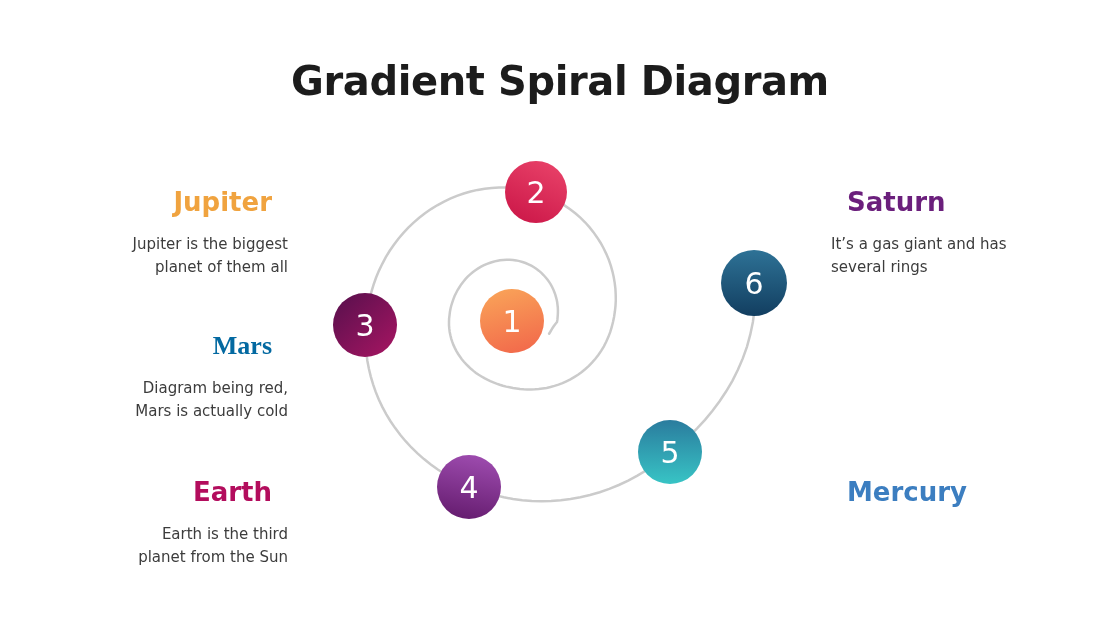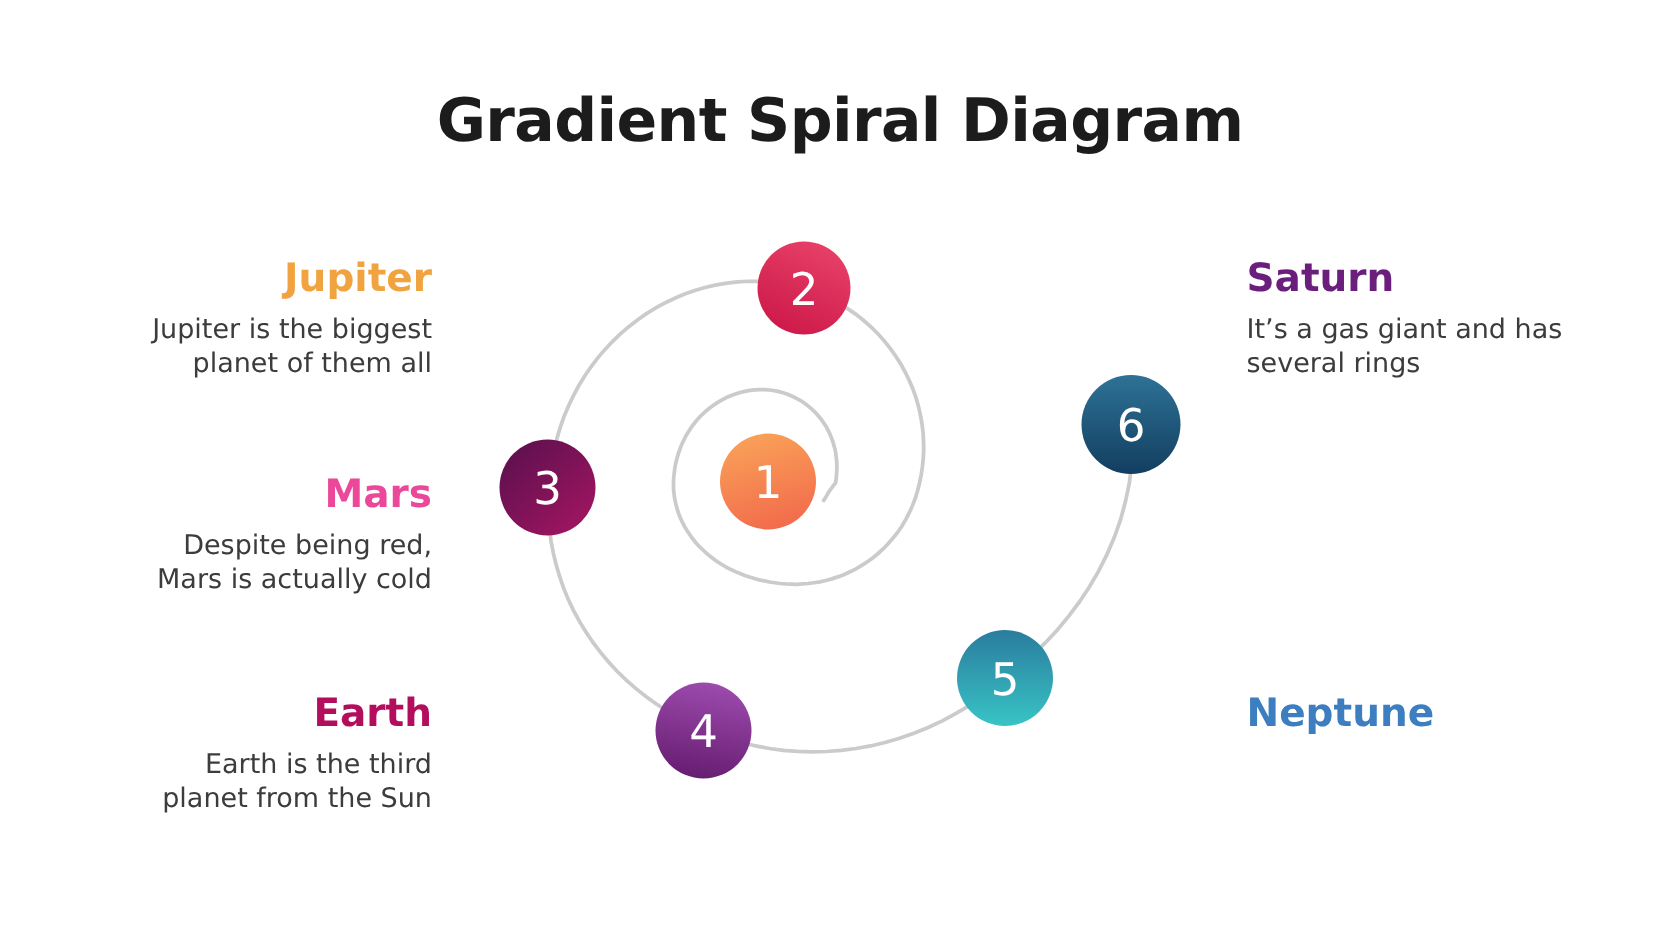--- a/index.html
+++ b/index.html
@@ -16,7 +16,7 @@
   .info{position:absolute;width:250px;}
   .info.left{right:832px;text-align:right;}
   .info.right{left:831px;text-align:left;}
-  .hd{margin:0;font-size:26px;line-height:30px;font-weight:700;}
+  .hd{margin:16px;font-size:26px;line-height:30px;font-weight:700;}
   .desc{
     margin:7px 0 0 0;font-size:18px;line-height:23px;color:#3c3c3c;
     white-space:pre-line;

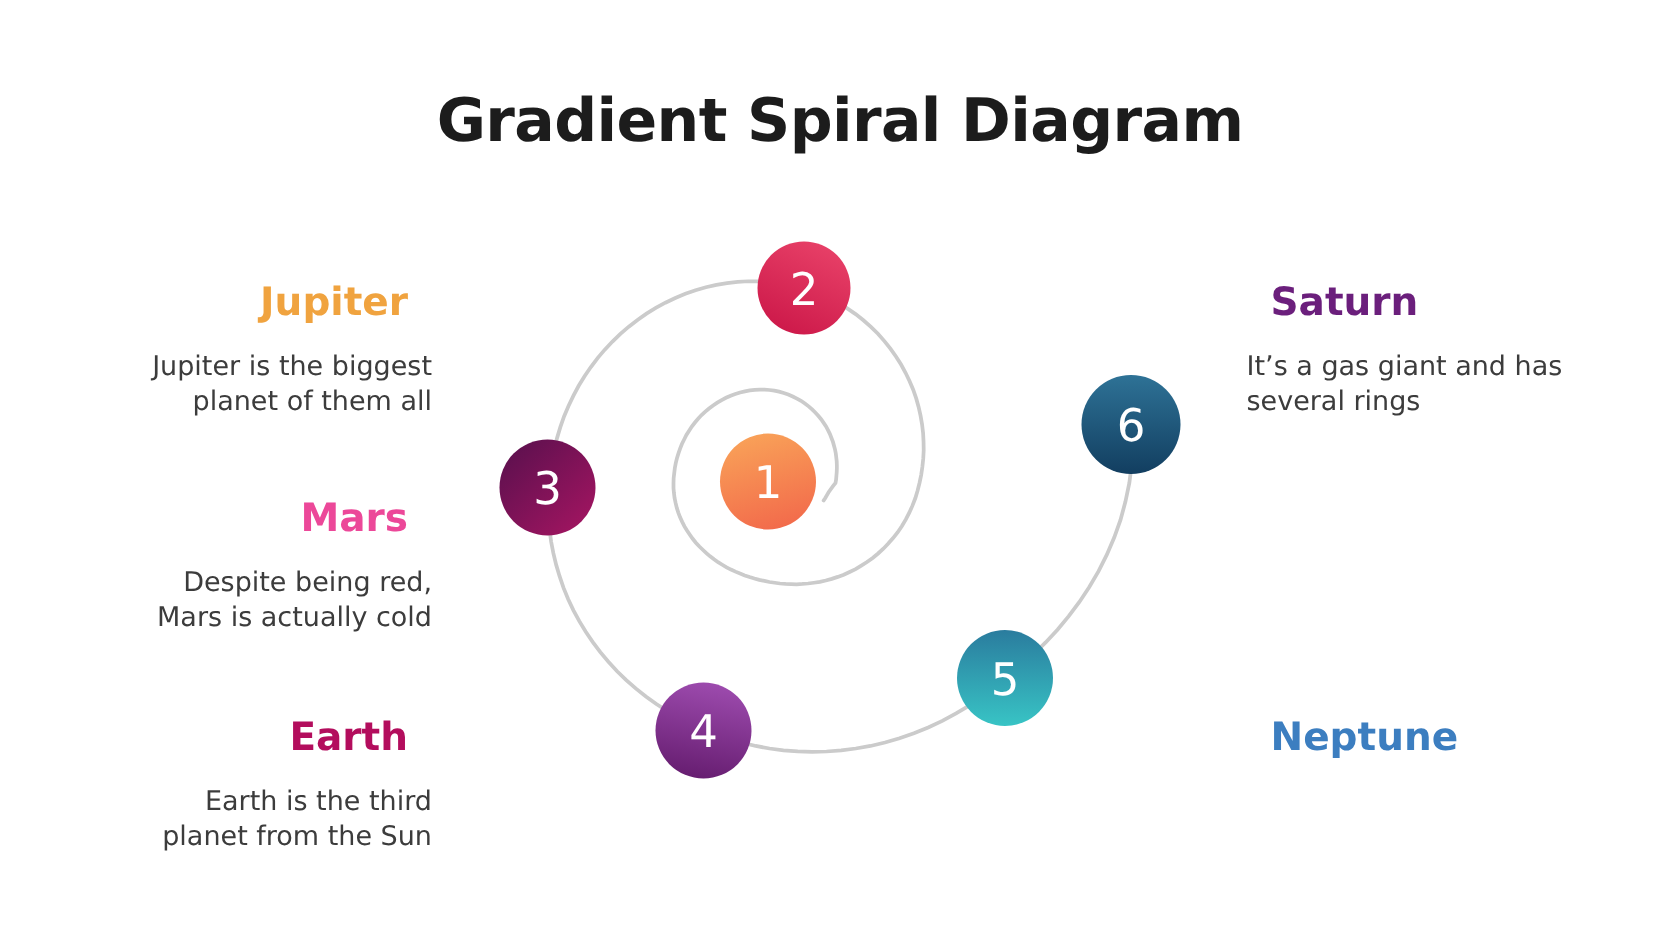--- a/index.html
+++ b/index.html
@@ -18,7 +18,7 @@
   .info.right{left:831px;text-align:left;}
   .hd{margin:16px;font-size:26px;line-height:30px;font-weight:700;}
   .desc{
-    margin:7px 0 0 0;font-size:18px;line-height:23px;color:#3c3c3c;
+    margin:7px 0 0 0;font-size:15px;line-height:23px;color:#3c3c3c;
     white-space:pre-line;
   }
   .r1{top:171px;} .r2{top:315px;} .r3{top:461px;}

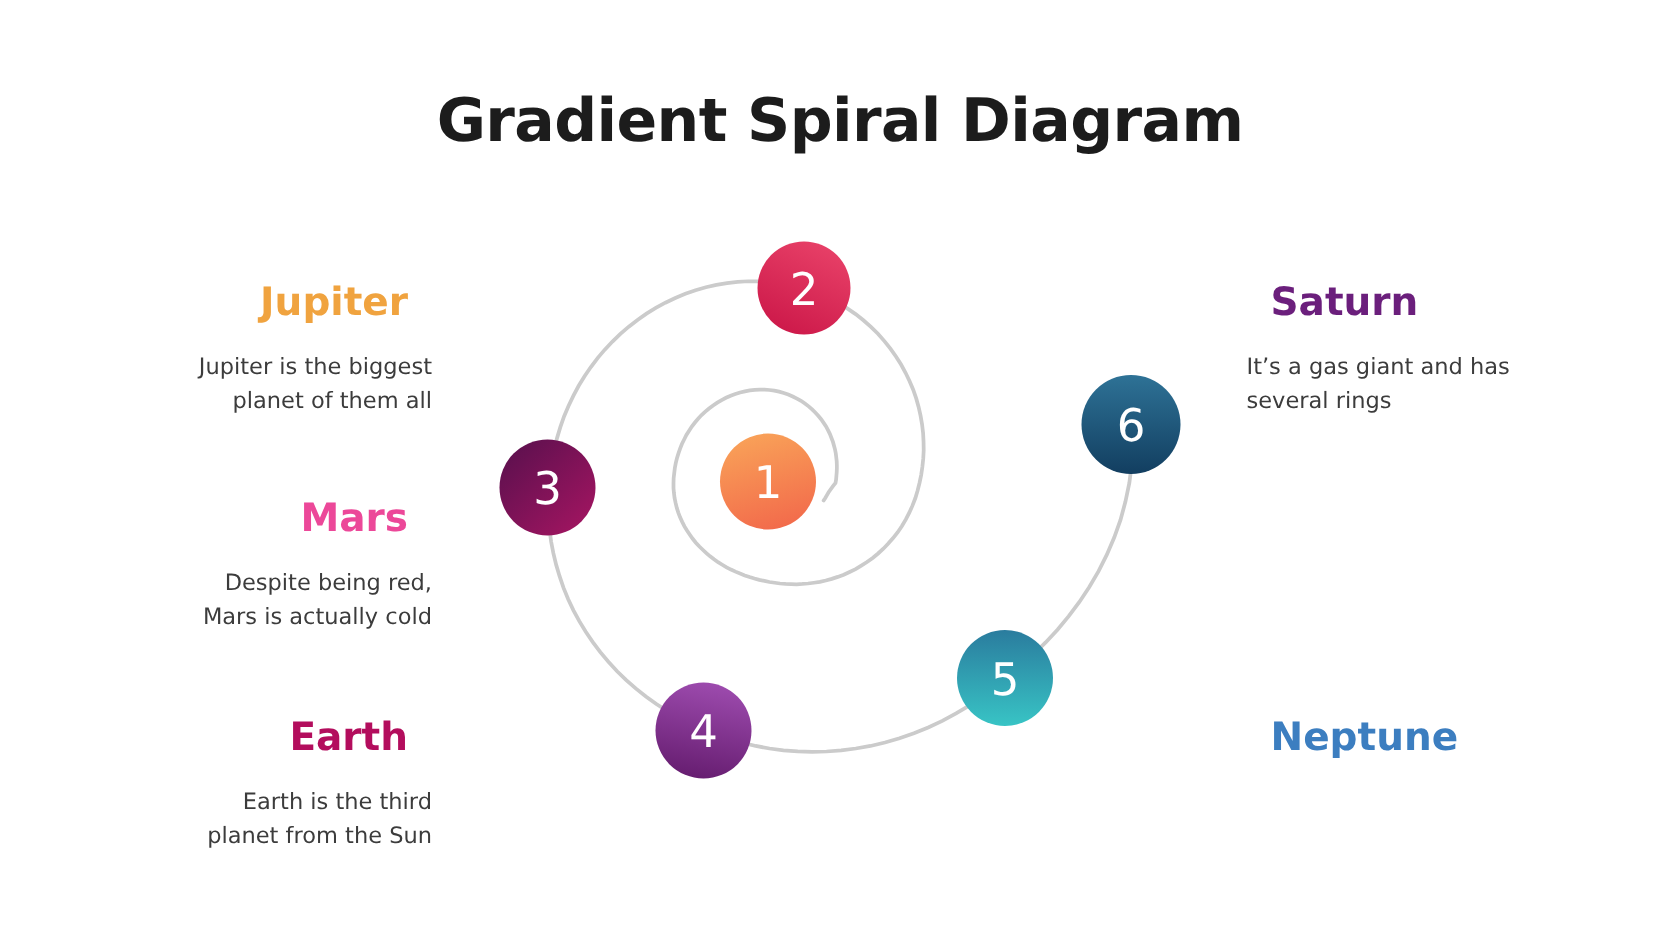--- a/index.html
+++ b/index.html
@@ -79,7 +79,7 @@
 planet of them all</p>
   </div>
   <div class="info left r2">
-    <h2 class="hd" style="color: #ec4899;">Mars</h2>
+    <h2 class="hd" style="color: #0369a1; font-family: Liberation Serif, serif;">Mars</h2>
     <p class="desc">Despite being red,
 Mars is actually cold</p>
   </div>

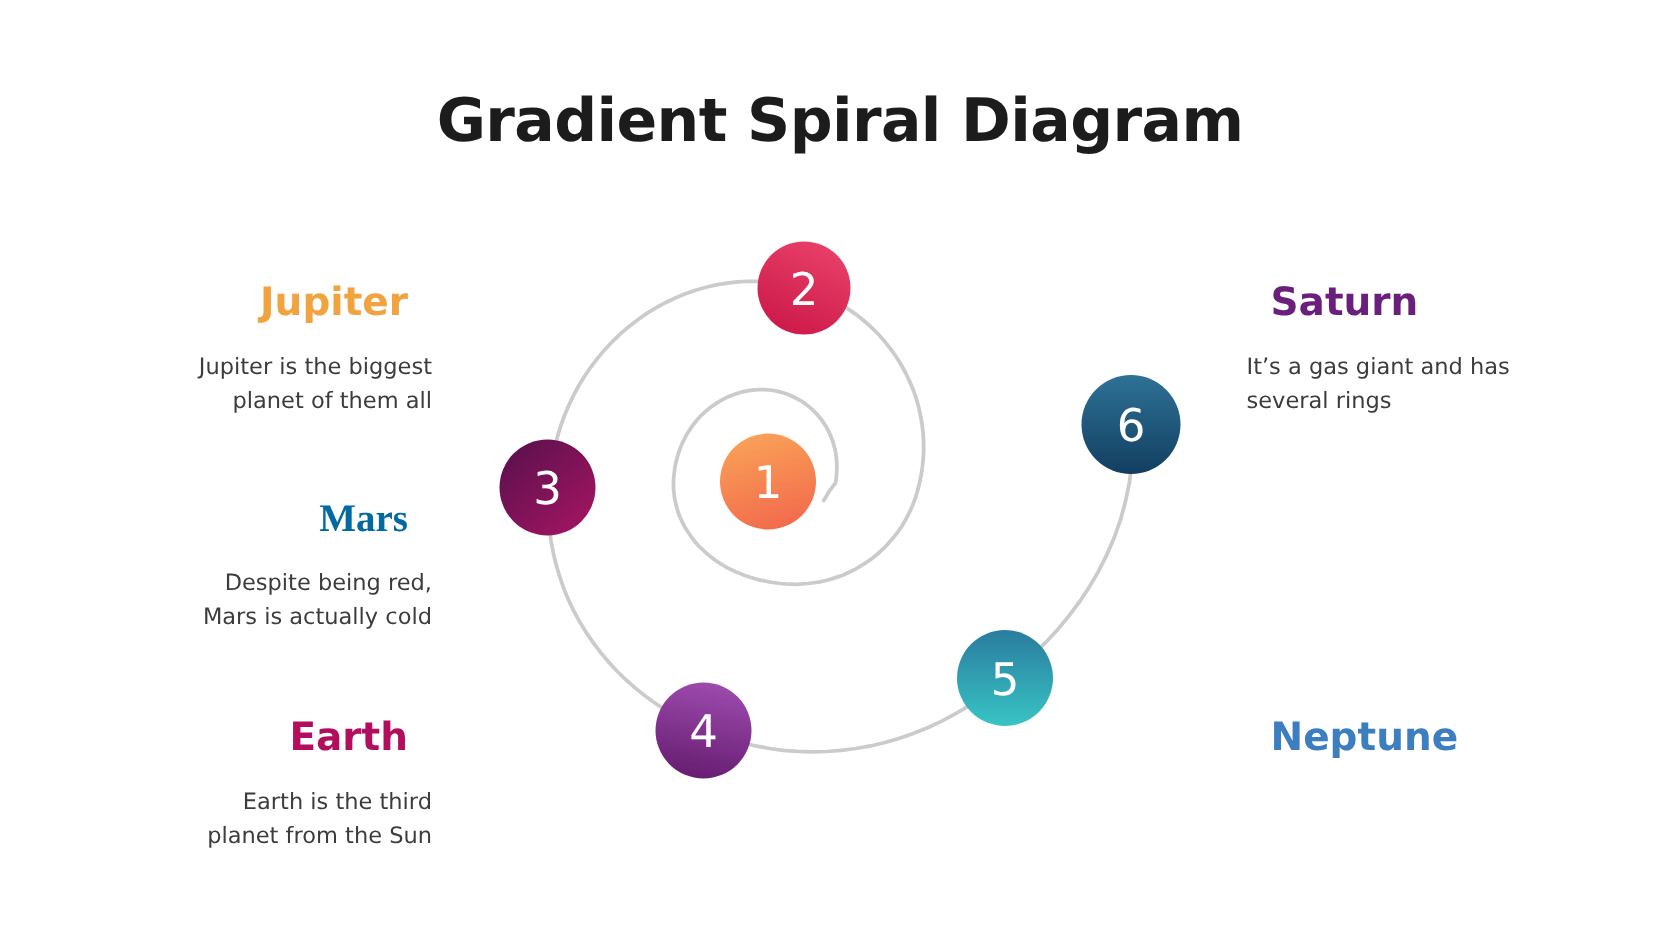--- a/index.html
+++ b/index.html
@@ -80,7 +80,7 @@
   </div>
   <div class="info left r2">
     <h2 class="hd" style="color: #0369a1; font-family: Liberation Serif, serif;">Mars</h2>
-    <p class="desc">Despite being red,
+    <p class="desc">Diagram being red,
 Mars is actually cold</p>
   </div>
   <div class="info right r1">

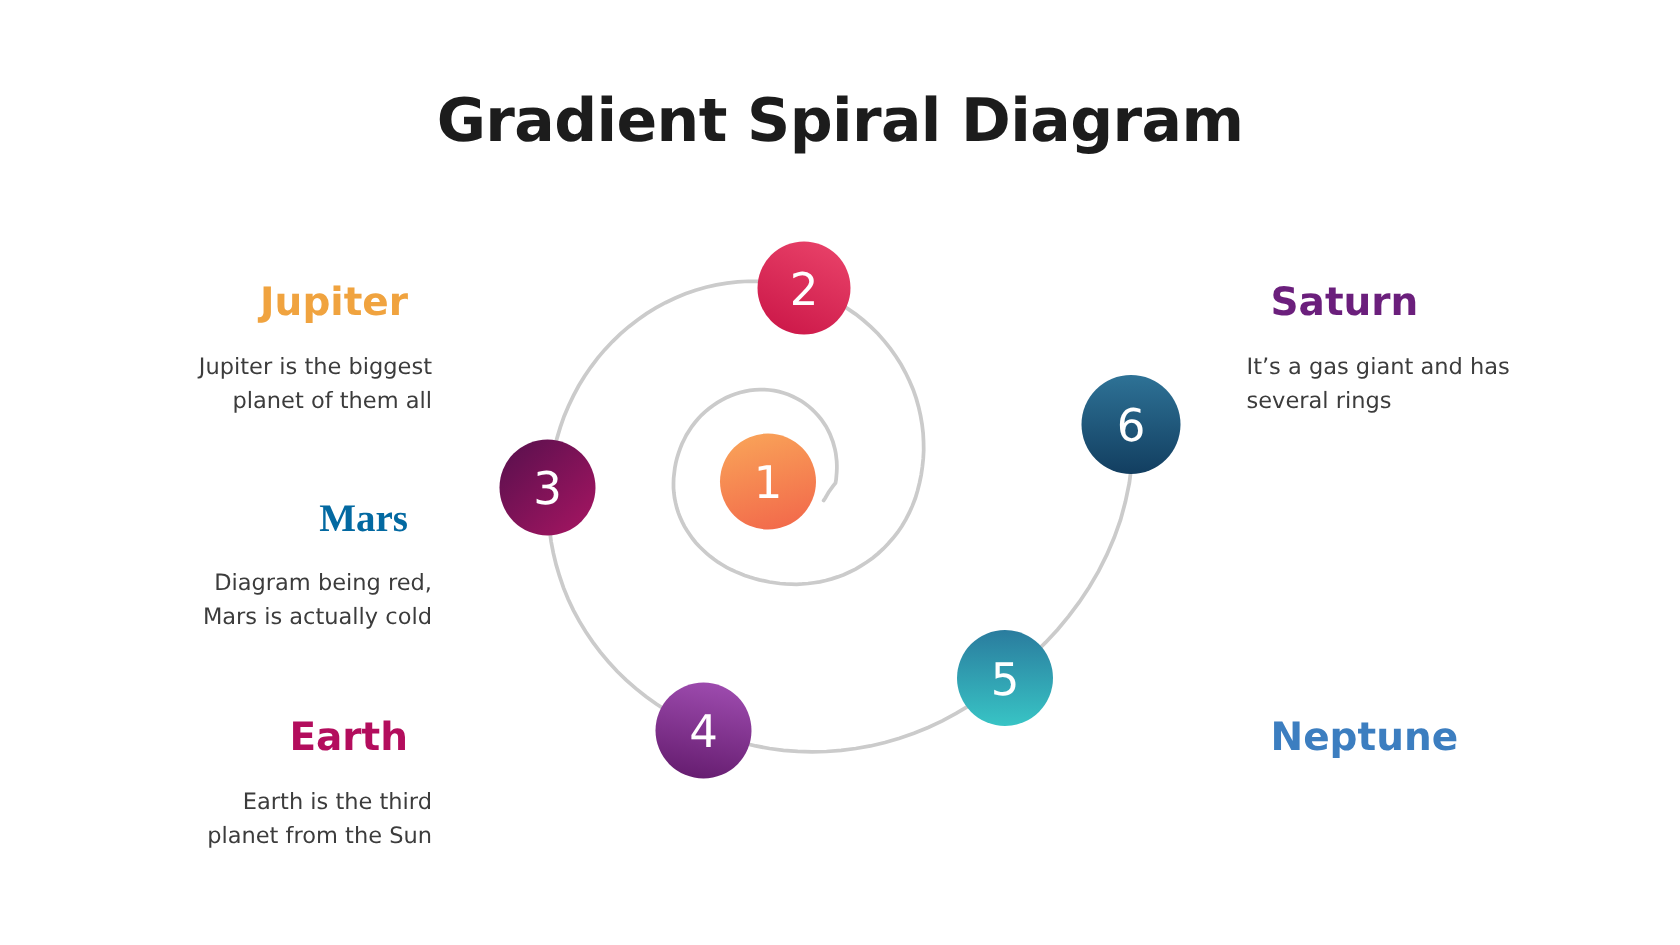--- a/index.html
+++ b/index.html
@@ -95,7 +95,7 @@
 planet from the Sun</p>
   </div>
   <div class="info right r3">
-    <h2 class="hd" style="color: rgb(60, 126, 192);">Neptune</h2>
+    <h2 class="hd" style="color: rgb(60, 126, 192);">Mercury</h2>
   </div>
 
 </div>

